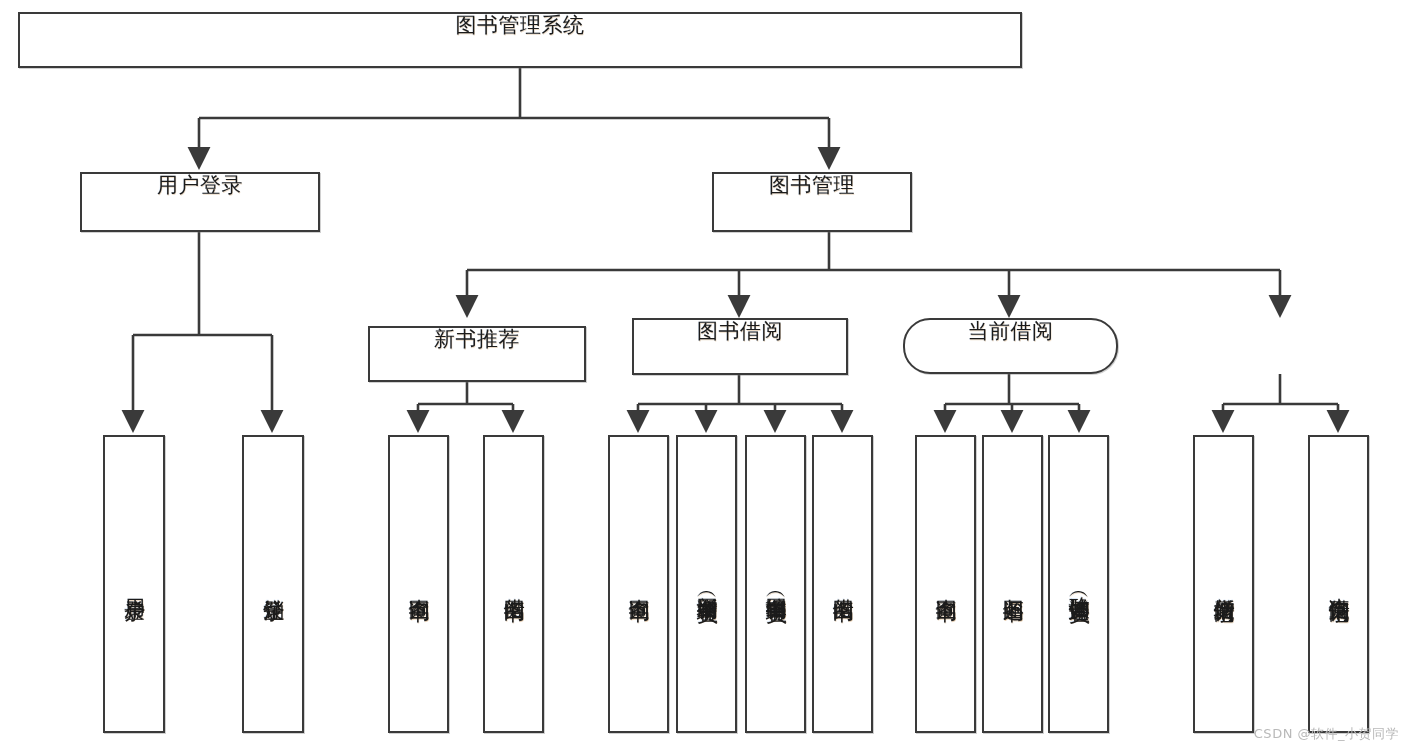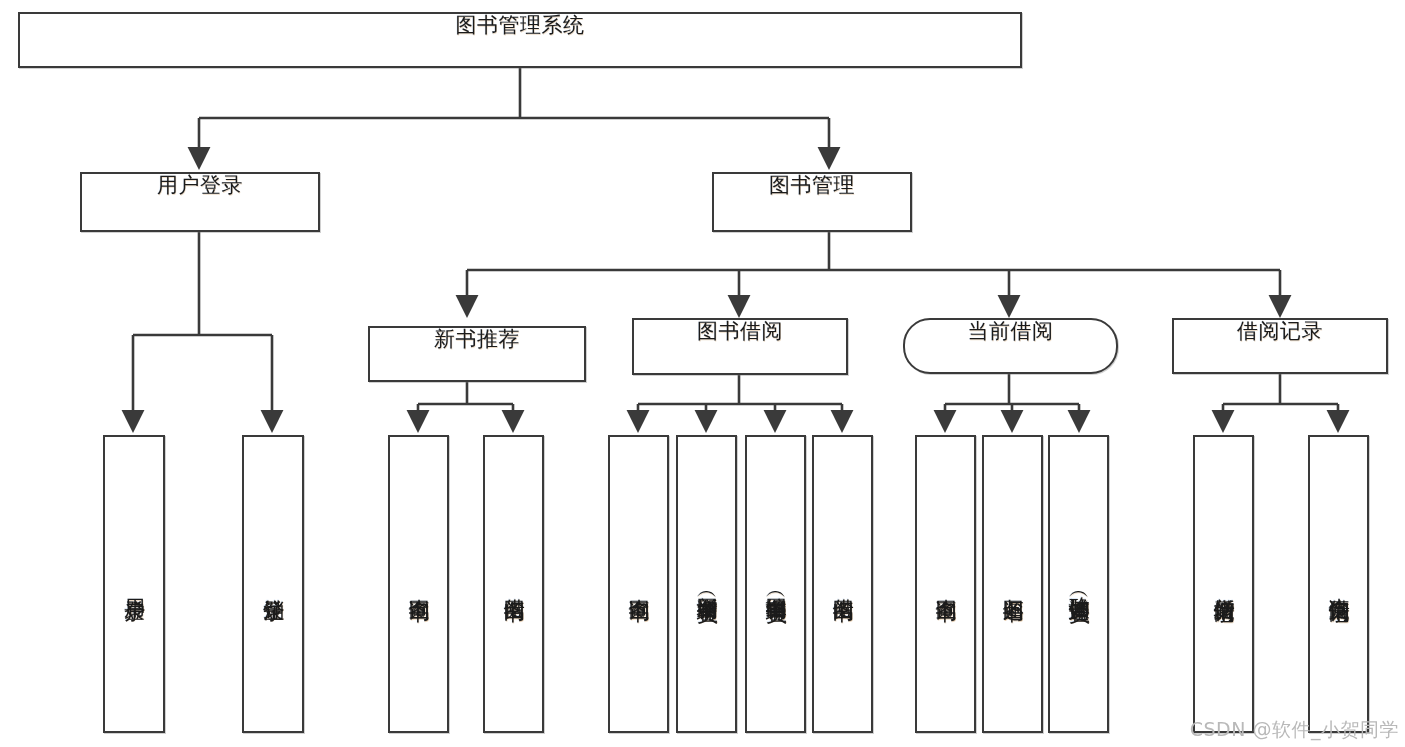--- a/index.html
+++ b/index.html
@@ -139,9 +139,6 @@
   <div class="node" style="left:903px; top:318px; width:215px; height:56px;border-radius:27px;">
     <span class="node-label">当前借阅</span>
   </div>
-  <div class="node" style="left:1172px; top:318px; width:216px; height:56px;">
-    <span class="node-label">借阅记录</span>
-  </div>
 
   <div class="node vertical" style="left:103px; top:435px; width:62px; height:298px;">
     <span class="node-label">用户登录</span>

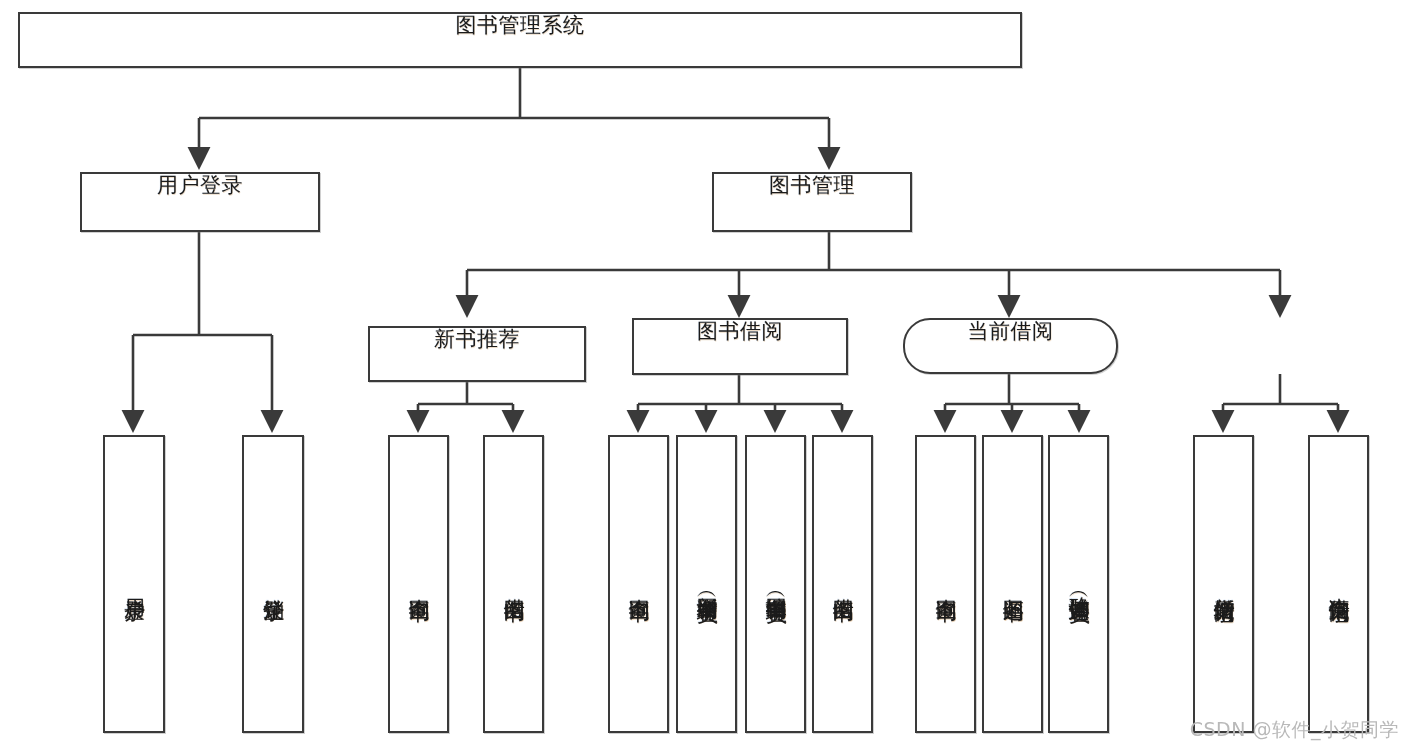--- a/index.html
+++ b/index.html
@@ -58,7 +58,7 @@
     right: 6px;
     bottom: 4px;
     color: #b9b9b9;
-    font-size: 19px;
+    font-size: 13px;
     letter-spacing: 0.5px;
     white-space: nowrap;
     pointer-events: none;

